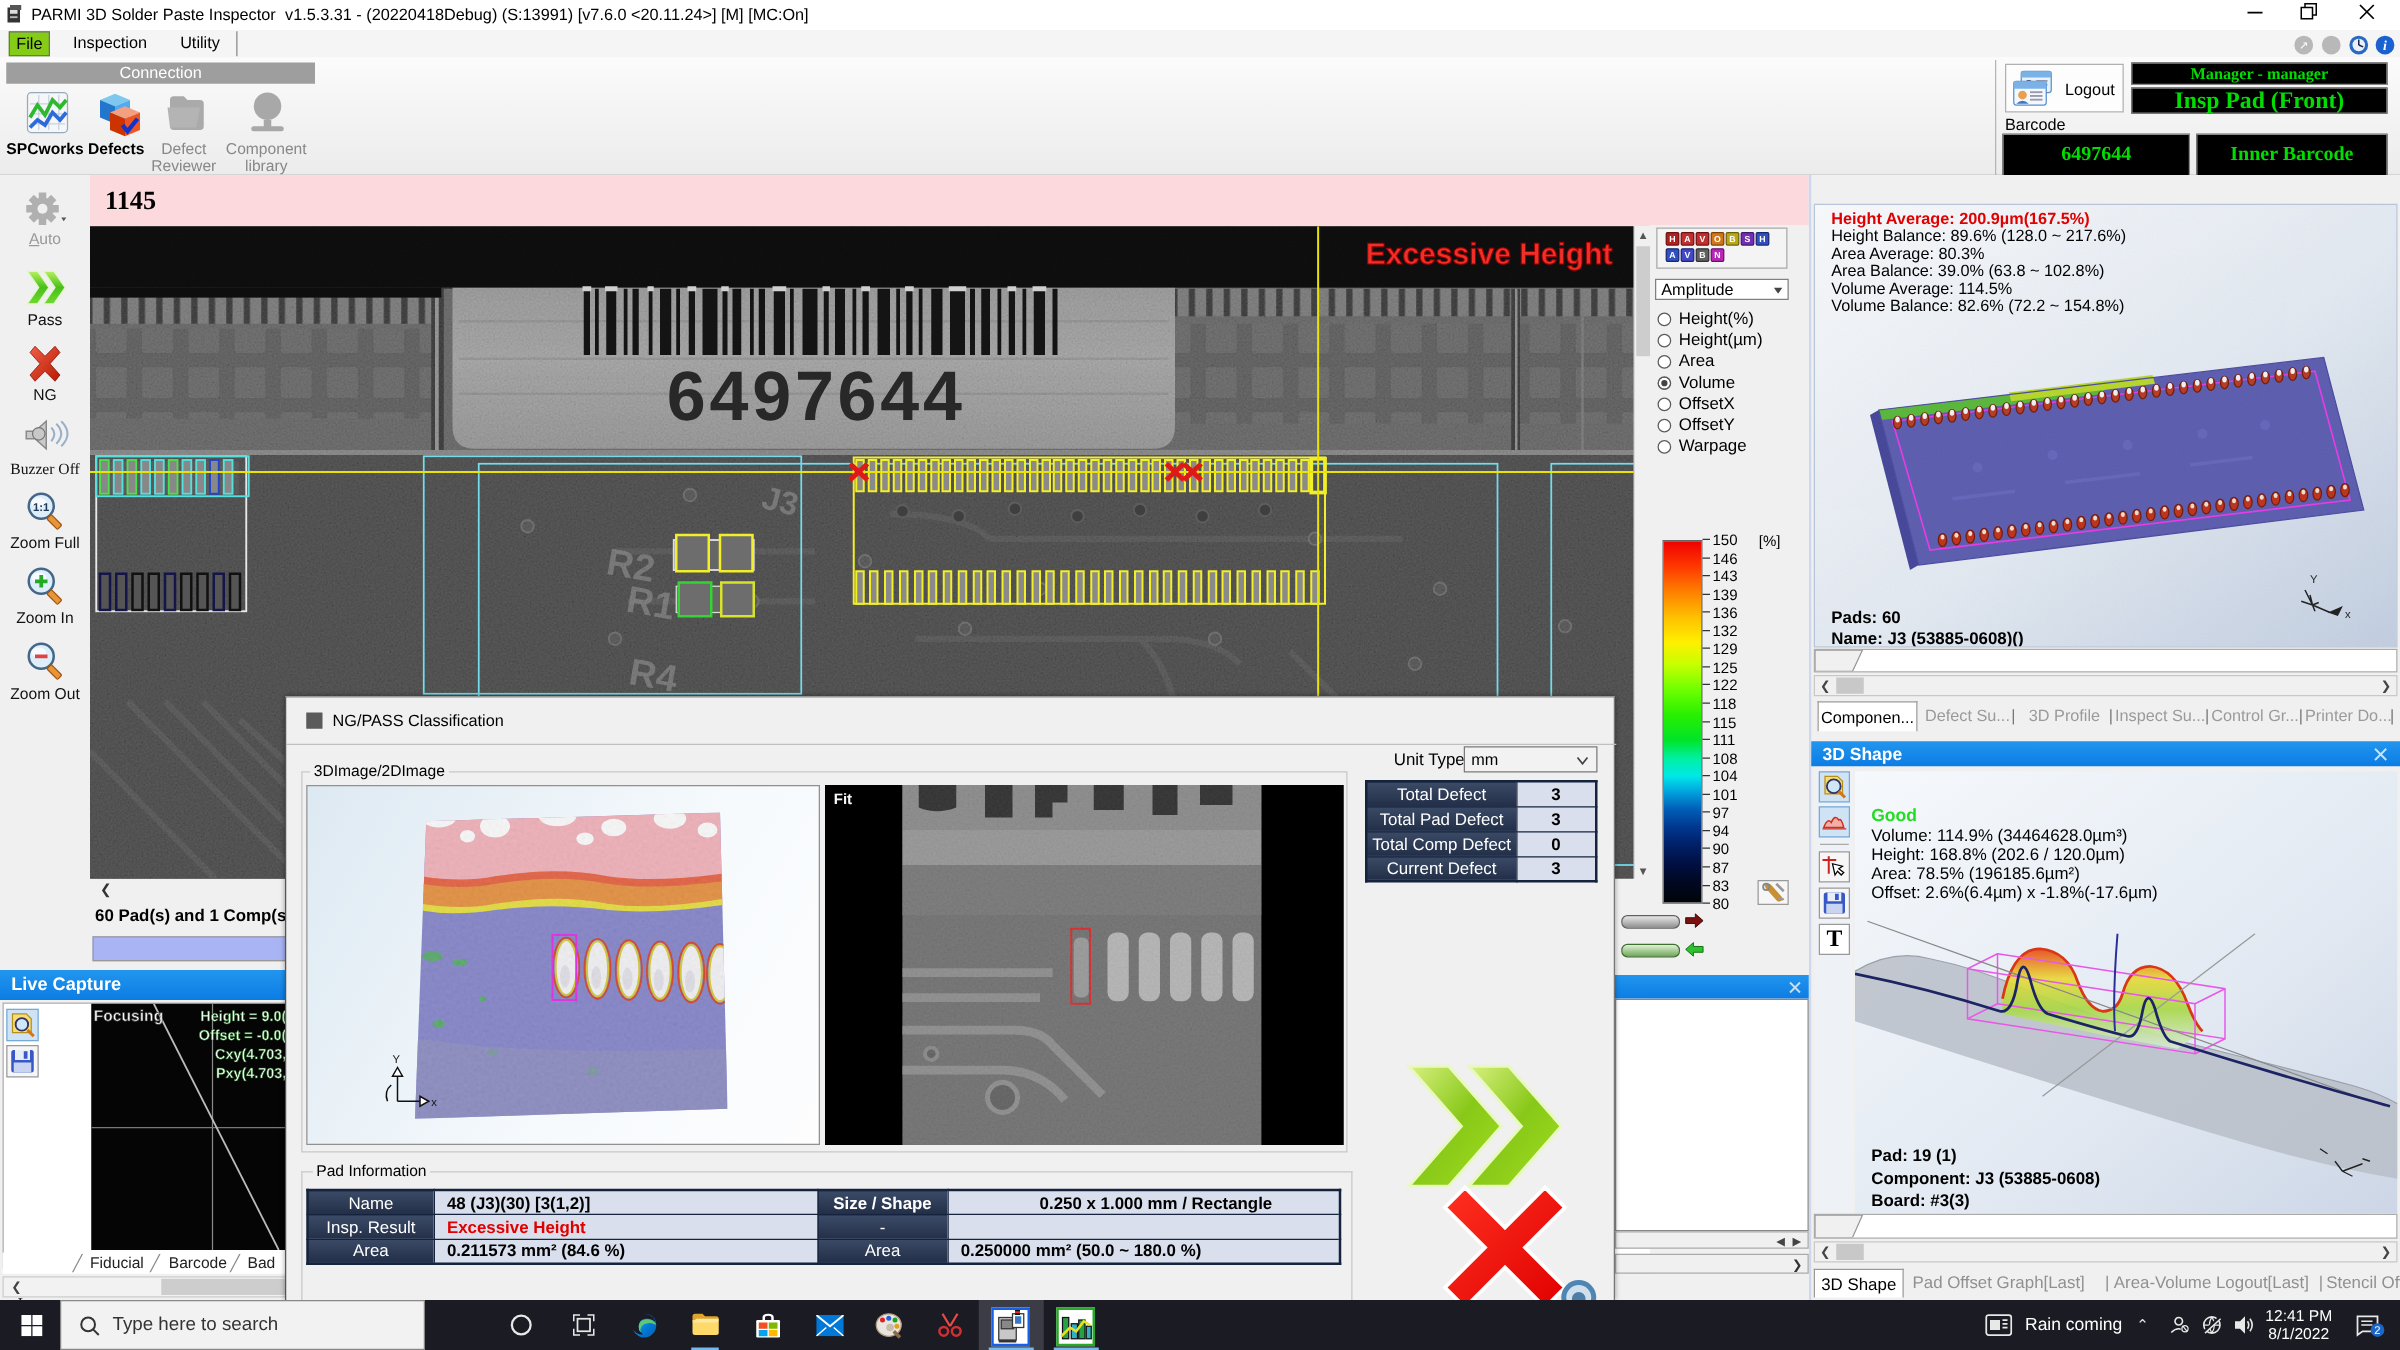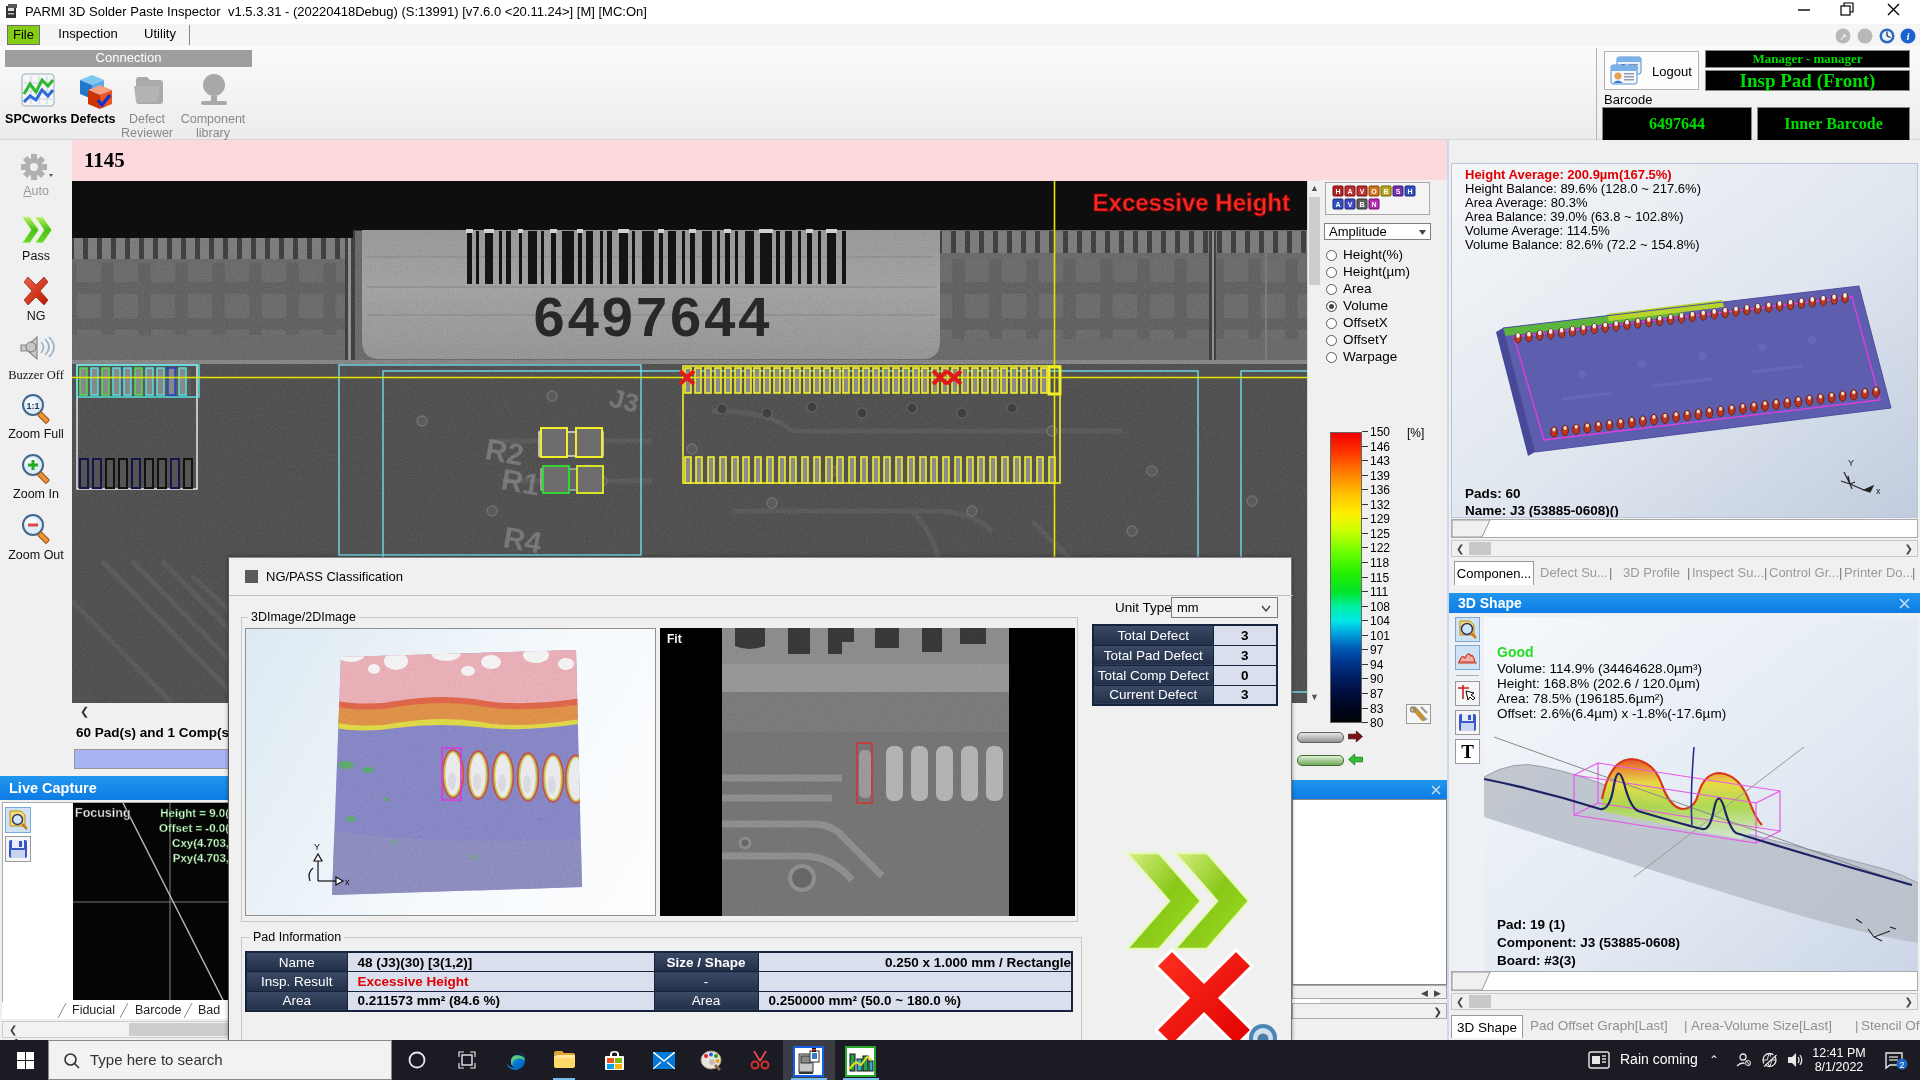--- a/index.html
+++ b/index.html
@@ -1242,7 +1242,7 @@
             <td class="ngl" style="width:101px;height:19.5px;">Name</td>
             <td class="ngv" style="width:307px;text-align:left;padding-left:10px;">48 (J3)(30) [3(1,2)]</td>
             <td class="ngl" style="width:104px;font-weight:bold;">Size / Shape</td>
-            <td class="ngv" style="text-align:right;padding-left:20px;">0.250 x 1.000 mm / Rectangle</td>
+            <td class="ngv" style="text-align:center;padding-left:20px;">0.250 x 1.000 mm / Rectangle</td>
           </tr>
       <tr>
             <td class="ngl" style="height:19.5px;">Insp. Result</td>

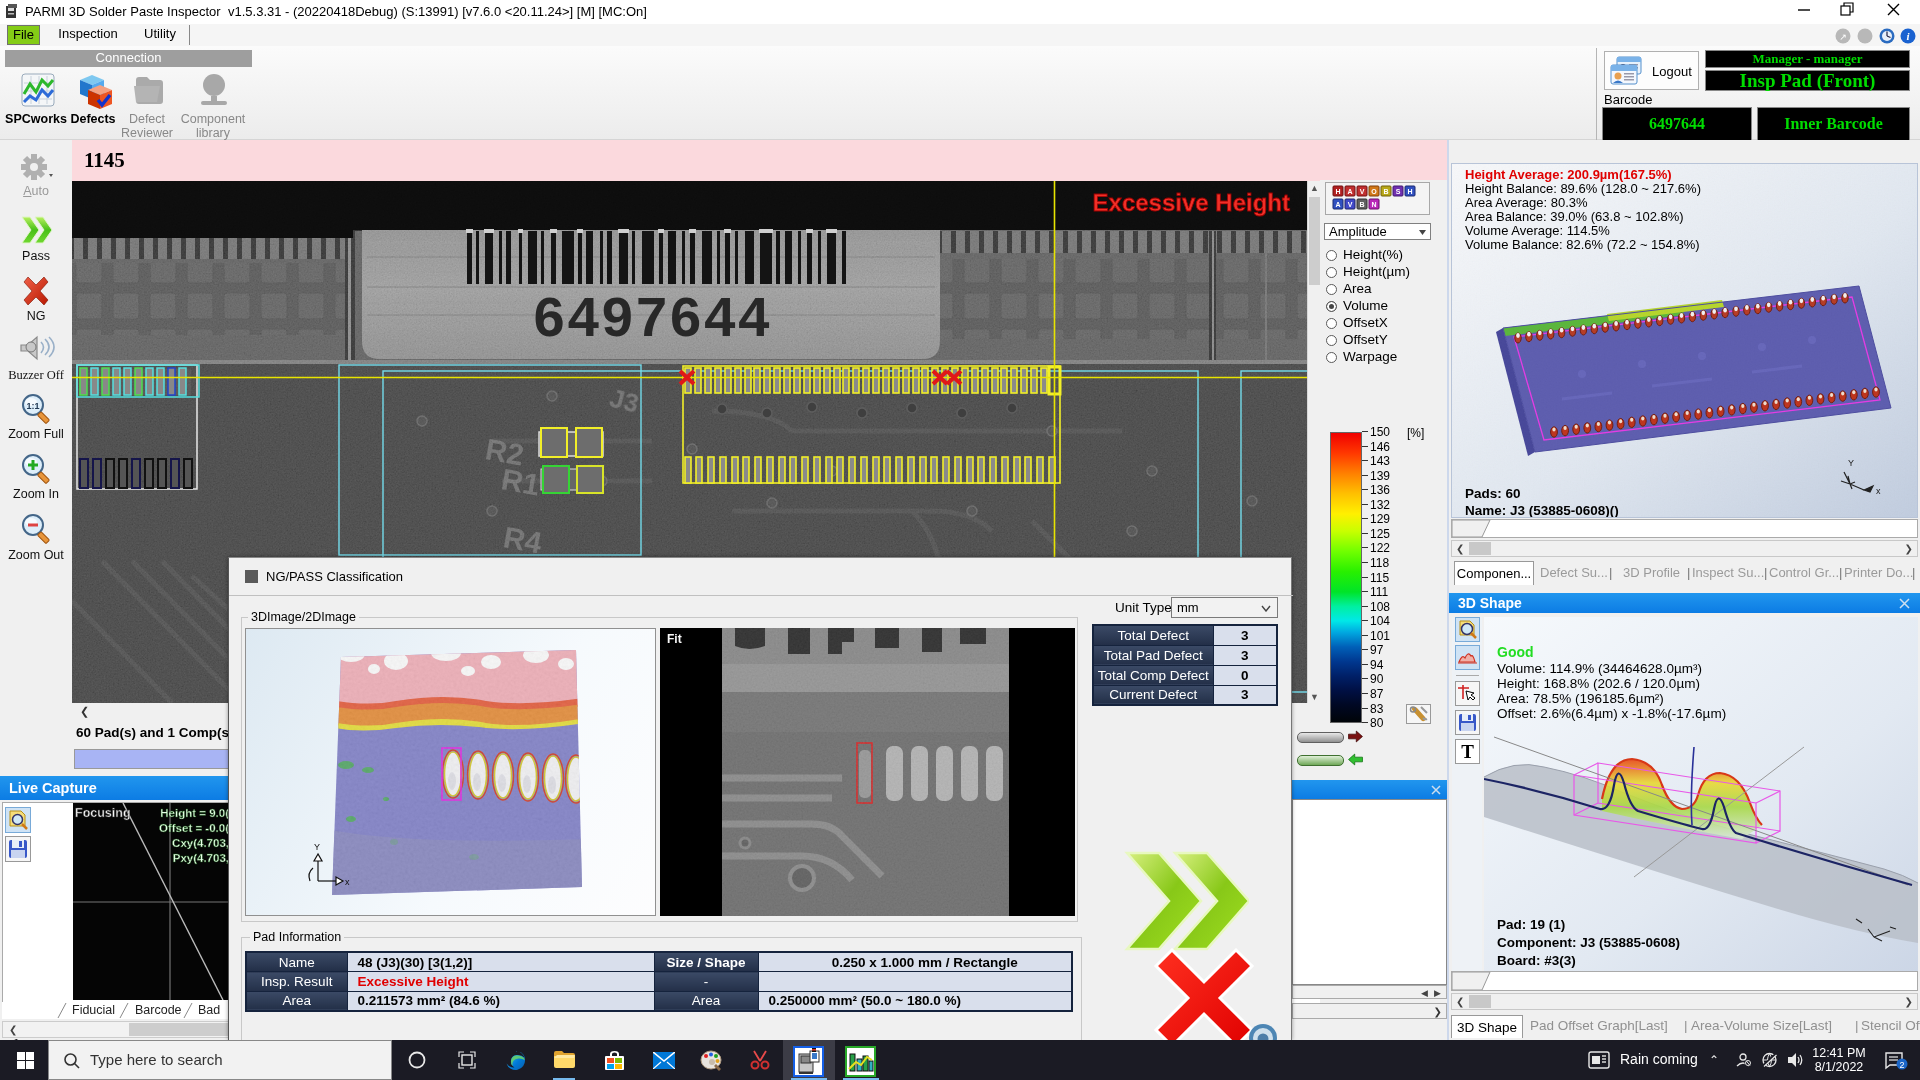--- a/index.html
+++ b/index.html
@@ -974,7 +974,7 @@
       <span class="abs" style="left:0px;top:0;width:72px;height:23px;background:#fff;border:1px solid #999;border-bottom:none;color:#000;text-align:center;line-height:23px;">3D Shape</span>
       <span class="abs" style="left:79px;top:3px;">Pad Offset Graph[Last]</span>
         <span class="abs" style="left:233px;top:3px;">|</span>
-      <span class="abs" style="left:240px;top:3px;">Area-Volume Size[Last]</span>
+      <span class="abs" style="left:240px;top:3px;">Area-Volume Logout[Last]</span>
         <span class="abs" style="left:404px;top:3px;">|</span>
       <span class="abs" style="left:410px;top:3px;white-space:nowrap;">Stencil Offset Graph</span>
     </div>

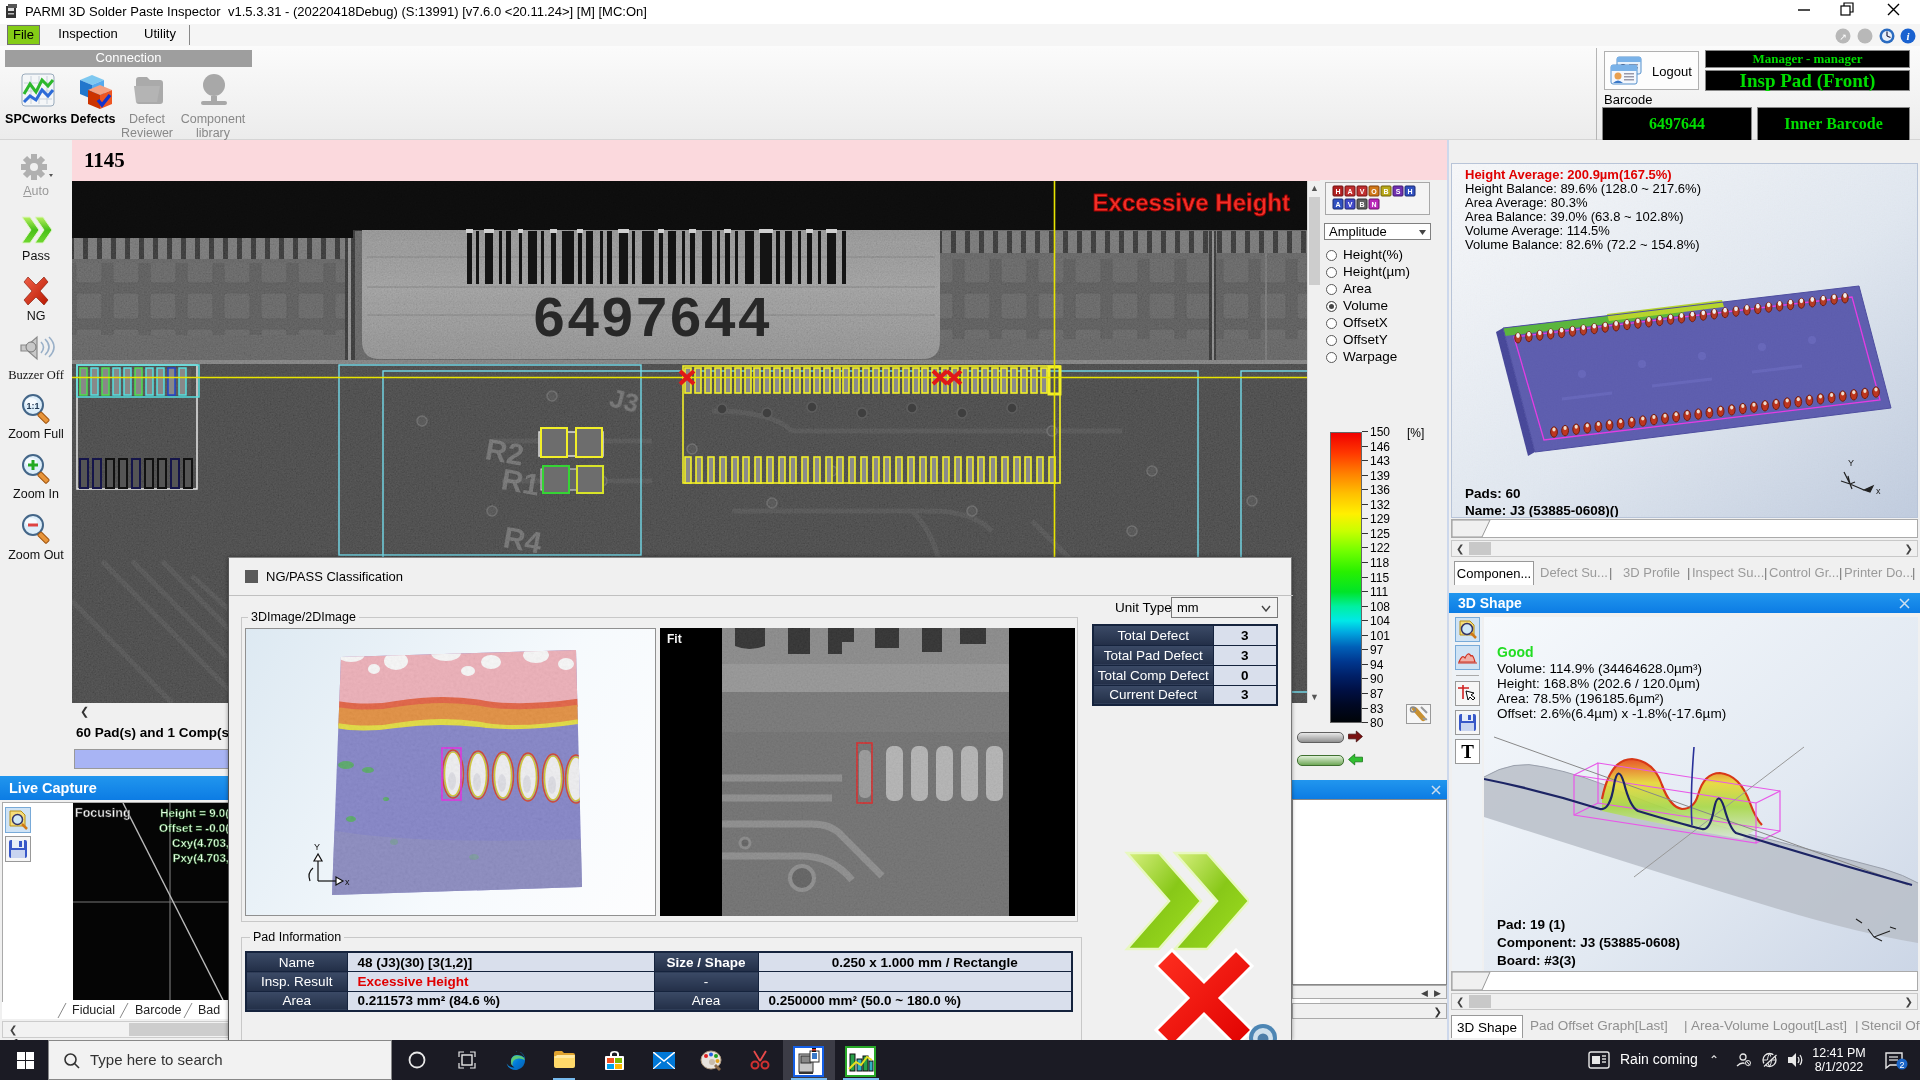--- a/index.html
+++ b/index.html
@@ -1269,7 +1269,7 @@
           <rect x="9" y="9" width="8" height="8"></rect>
         </g>
       </svg>
-    <div class="abs" style="left:48px;top:0px;width:344px;height:40px;background:#f2f2f2;border:1px solid #888;">
+    <div class="abs" style="left:48px;top:0px;width:292px;height:40px;background:#f2f2f2;border:1px solid #888;">
       <svg class="abs" style="left:14px;top:11px" width="18" height="18" viewBox="0 0 18 18">
           <circle cx="7.5" cy="7.5" r="5.5" fill="none" stroke="#333" stroke-width="1.6"></circle>
           <line x1="11.5" y1="11.5" x2="16" y2="16" stroke="#333" stroke-width="1.6"></line>

